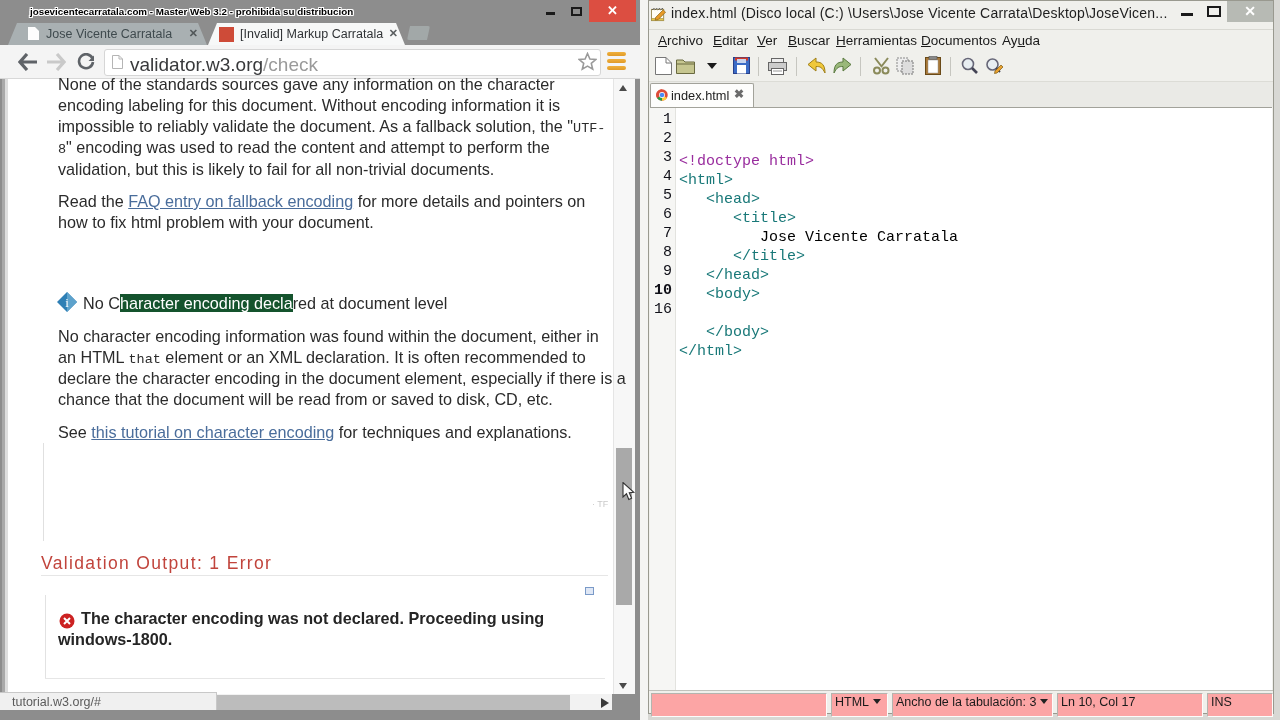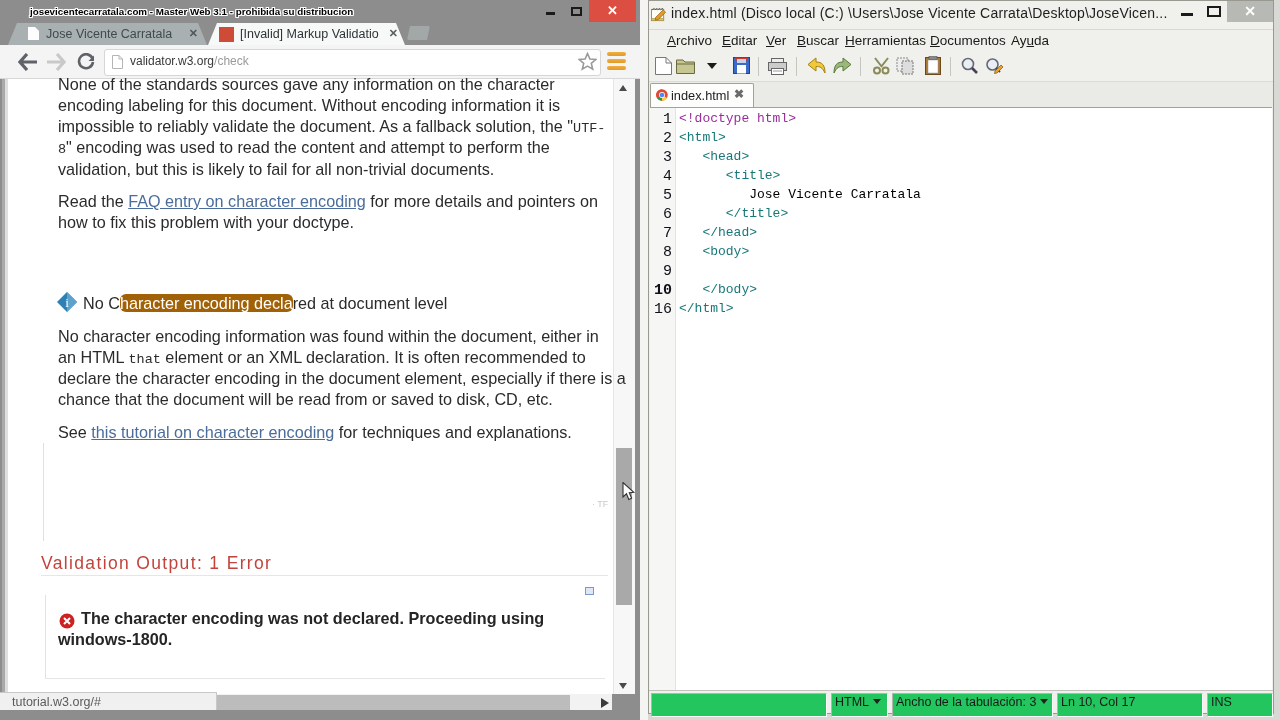--- a/index.html
+++ b/index.html
@@ -87,7 +87,7 @@
 <div class="abs" style="left:640px;top:0;width:8px;height:720px;background:#f4f4f2"></div>
 
 <div class="abs" id="browser"></div>
-<div class="abs" id="wm">josevicentecarratala.com - Master Web 3.1 - prohibida su distribucion</div>
+<div class="abs" id="wm">josevicentecarratala.com - Master Web 3.2 - prohibida su distribucion</div>
 <div class="abs" id="btn-min"></div>
 <div class="abs" id="btn-max"></div>
 <div class="abs" id="btn-close">✕</div>

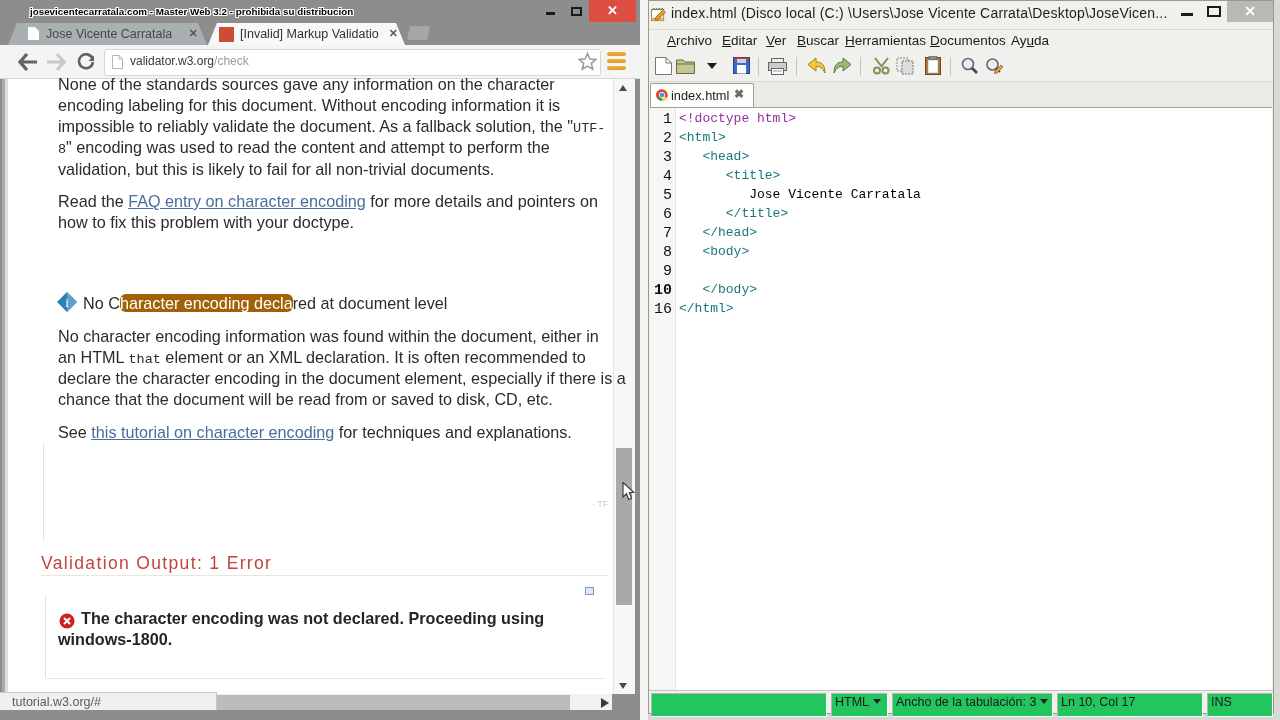--- a/index.html
+++ b/index.html
@@ -99,7 +99,7 @@
   </div>
 <div class="abs tab" id="tab2">
     <div class="fav"></div>
-    <div class="ttext">[Invalid] Markup Validatio</div>
+    <div class="ttext">[Invalid] Markup Carratala</div>
     <div class="tx">✕</div>
   </div>
 <div class="abs" id="tabstub"></div>

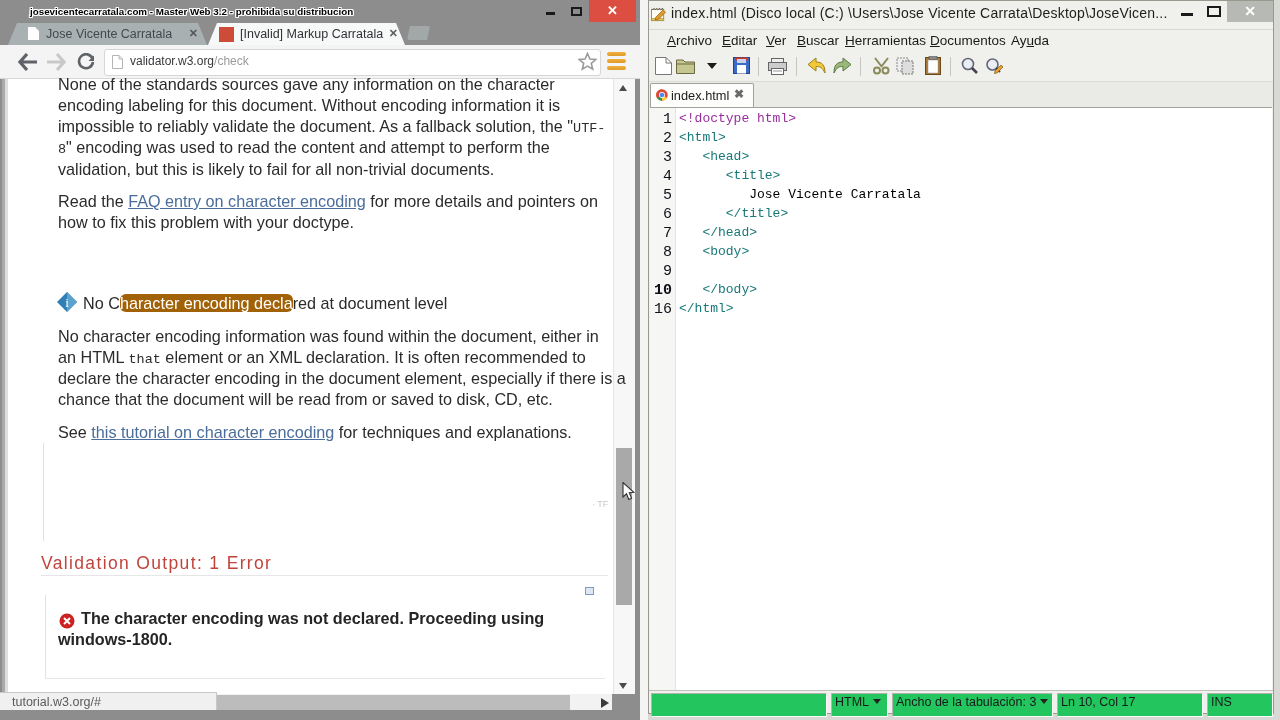--- a/index.html
+++ b/index.html
@@ -59,7 +59,7 @@
 #ebtn-max { left:1207px; top:6px; width:14px; height:11px; border:2px solid #1a1a1a; }
 #ebtn-close { left:1227px; top:1px; width:46px; height:21px; background:#b7bab4; color:#fff; font-size:14px; font-weight:bold; text-align:center; line-height:20px; }
 #emenu { left:649px; top:29px; width:624px; height:23px; border-top:1px solid #d9d9d3; font-size:13.5px; color:#1a1a1a; }
-#emenu span { position:absolute; top:3px;margin-left:9px; }
+#emenu span { position:absolute; top:3px; }
 #emenu u { text-decoration:underline; }
 #etoolbar { left:649px; top:52px; width:624px; height:29px; }
 .sep { position:absolute; top:57px; width:1px; height:19px; background:#c6c6c0; }

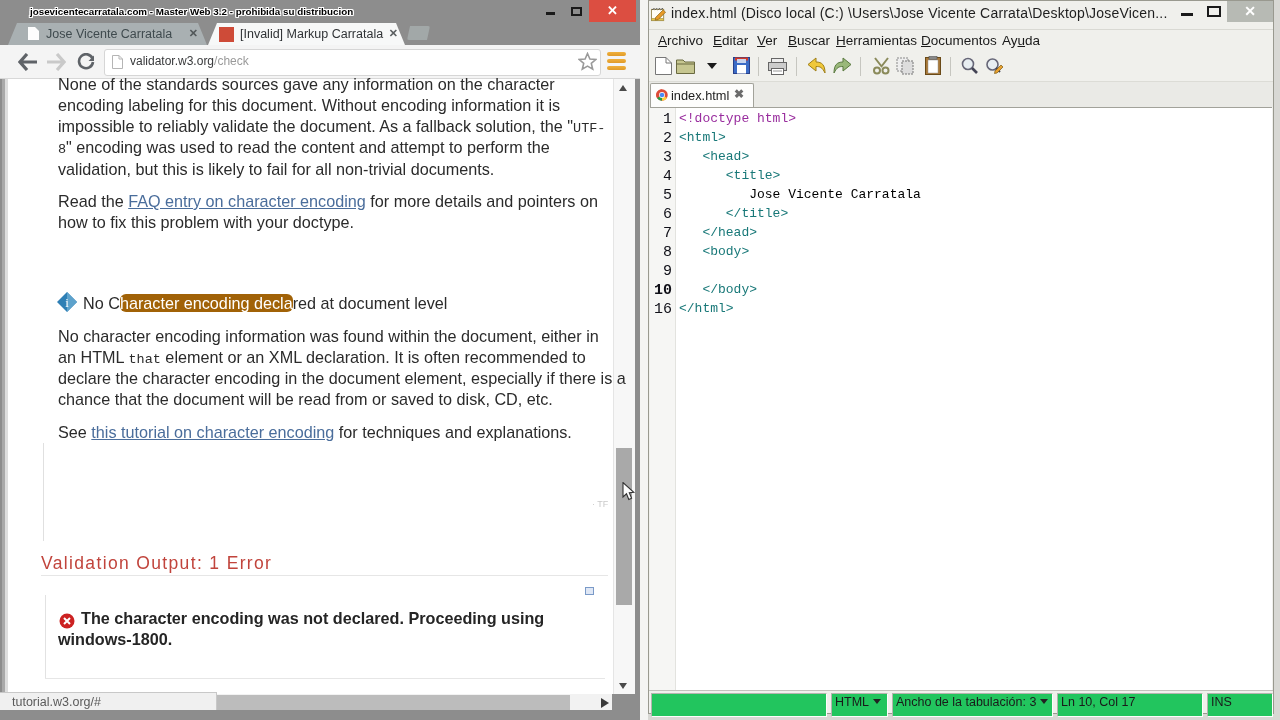--- a/index.html
+++ b/index.html
@@ -30,7 +30,7 @@
 
 #toolbar { left:0px; top:45px; width:640px; height:34px; background:#f4f4f4; border-bottom:1px solid #d8d8d8; }
 #urlbox { left:104px; top:49px; width:497px; height:27px; background:#fff; border:1px solid #d6d6d6; border-radius:3px; }
-#urltext { left:130px; top:54px; font-size:12px; color:#38393b; }
+#urltext { left:130px; top:54px; font-size:19px; color:#38393b; }
 #urltext span { color:#9a9a9a; }
 
 .ham { left:607px; width:19px; height:4px; background:linear-gradient(#f0b03c,#e09a28); border-radius:2px; }

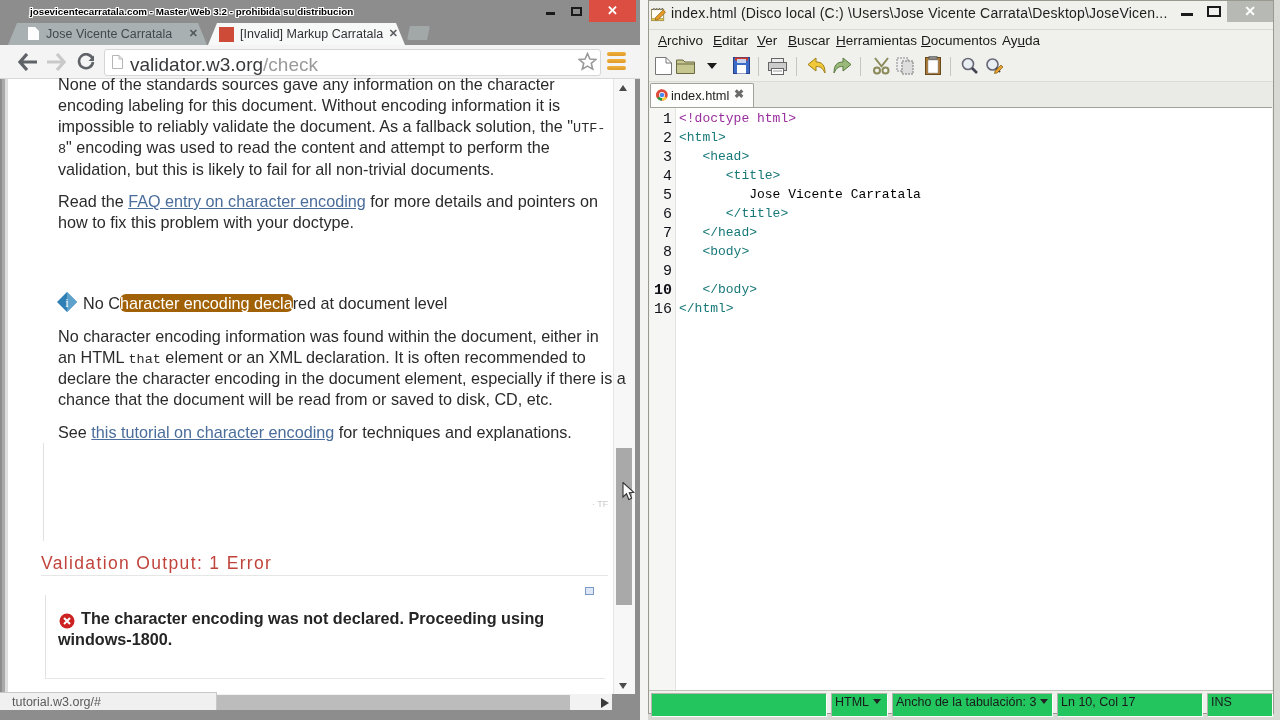--- a/index.html
+++ b/index.html
@@ -72,7 +72,7 @@
 #ecode { left:650px; top:107px; width:622px; height:583px; background:#fff; border-top:1px solid #a2a29a; }
 #egutter { left:650px; top:108px; width:26px; height:582px; background:#f6f6f4; border-right:1px solid #e3e3df; }
 .lnum { position:absolute; font-family:"Liberation Mono", monospace; font-size:15px; color:#101018; text-align:right; width:22px; left:650px; }
-.cline { position:absolute; left:679px; font-family:"Liberation Mono", monospace; font-size:13px; white-space:pre; color:#000; }
+.cline { position:absolute; left:679px; font-family:"Liberation Mono", monospace; font-size:15px; white-space:pre; color:#000;margin-top:42px; }
 .tg { color:#187878; }
 .dt { color:#992d9e; }
 

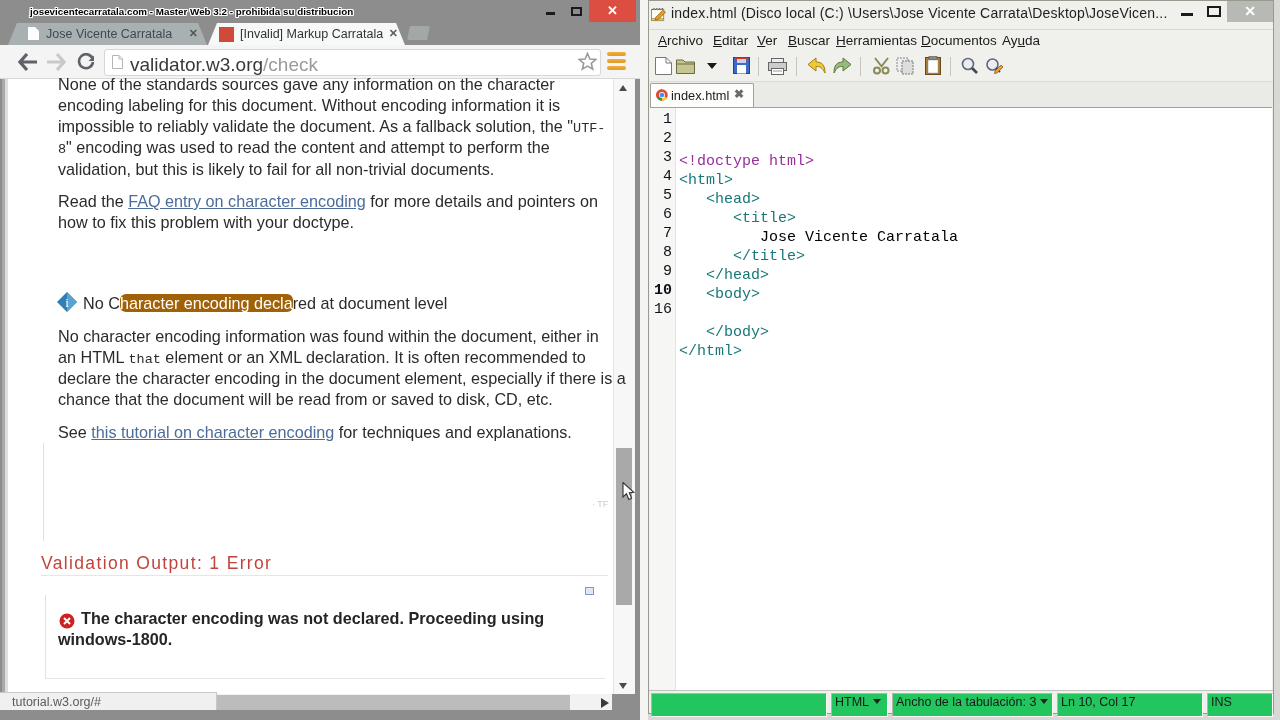--- a/index.html
+++ b/index.html
@@ -138,7 +138,7 @@
 <div class="abs ptext" style="left:58px;top:117px">impossible to reliably validate the document. As a fallback solution, the "<code class="sm">UTF-</code></div>
 <div class="abs ptext" style="left:58px;top:138px"><code class="sm">8</code>" encoding was used to read the content and attempt to perform the</div>
 <div class="abs ptext" style="left:58px;top:160px">validation, but this is likely to fail for all non-trivial documents.</div>
-<div class="abs ptext" style="left:58px;top:192px">Read the <span class="plink">FAQ entry on character encoding</span> for more details and pointers on</div>
+<div class="abs ptext" style="left:58px;top:192px">Read the <span class="plink">FAQ entry on fallback encoding</span> for more details and pointers on</div>
 <div class="abs ptext" style="left:58px;top:213px">how to fix this problem with your doctype.</div>
 
 <svg class="abs" style="left:57px;top:292px" width="20" height="20" viewBox="0 0 20 20">

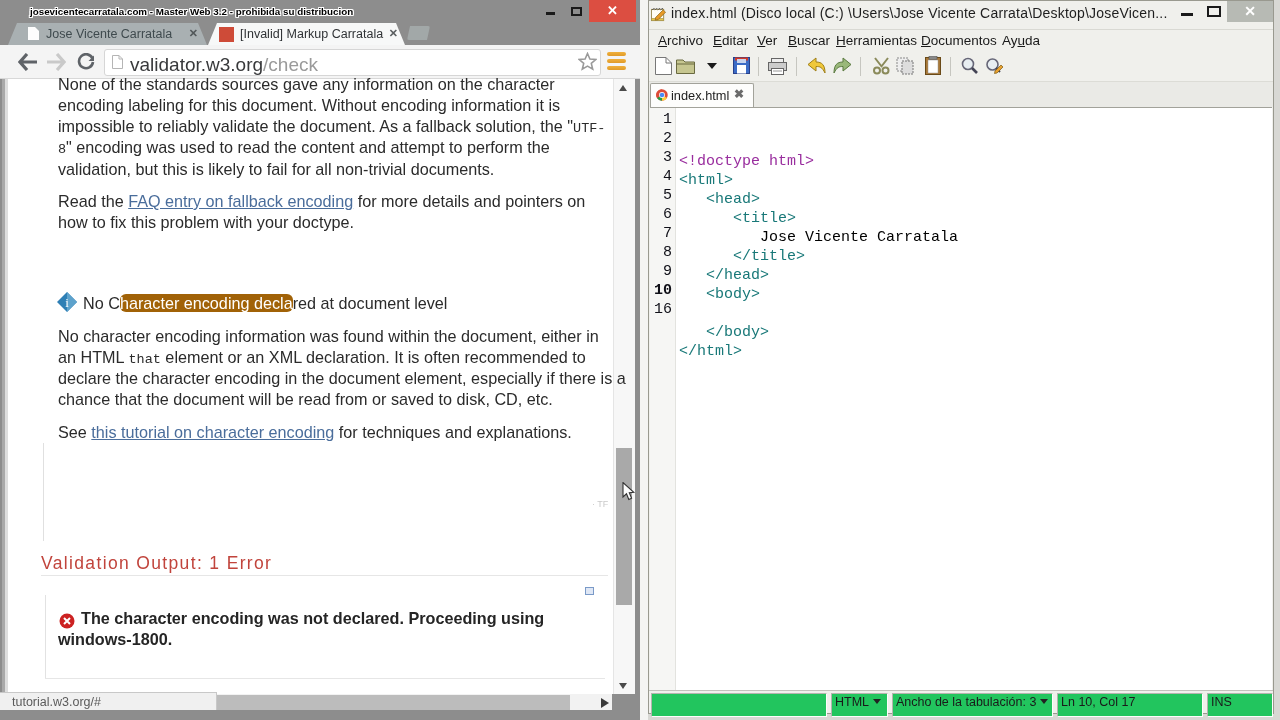--- a/index.html
+++ b/index.html
@@ -139,7 +139,7 @@
 <div class="abs ptext" style="left:58px;top:138px"><code class="sm">8</code>" encoding was used to read the content and attempt to perform the</div>
 <div class="abs ptext" style="left:58px;top:160px">validation, but this is likely to fail for all non-trivial documents.</div>
 <div class="abs ptext" style="left:58px;top:192px">Read the <span class="plink">FAQ entry on fallback encoding</span> for more details and pointers on</div>
-<div class="abs ptext" style="left:58px;top:213px">how to fix this problem with your doctype.</div>
+<div class="abs ptext" style="left:58px;top:213px">how to fix html problem with your document.</div>
 
 <svg class="abs" style="left:57px;top:292px" width="20" height="20" viewBox="0 0 20 20">
     <path d="M10 0 L20 10 L10 20 L0 10 Z" fill="#2e7fb5"></path>

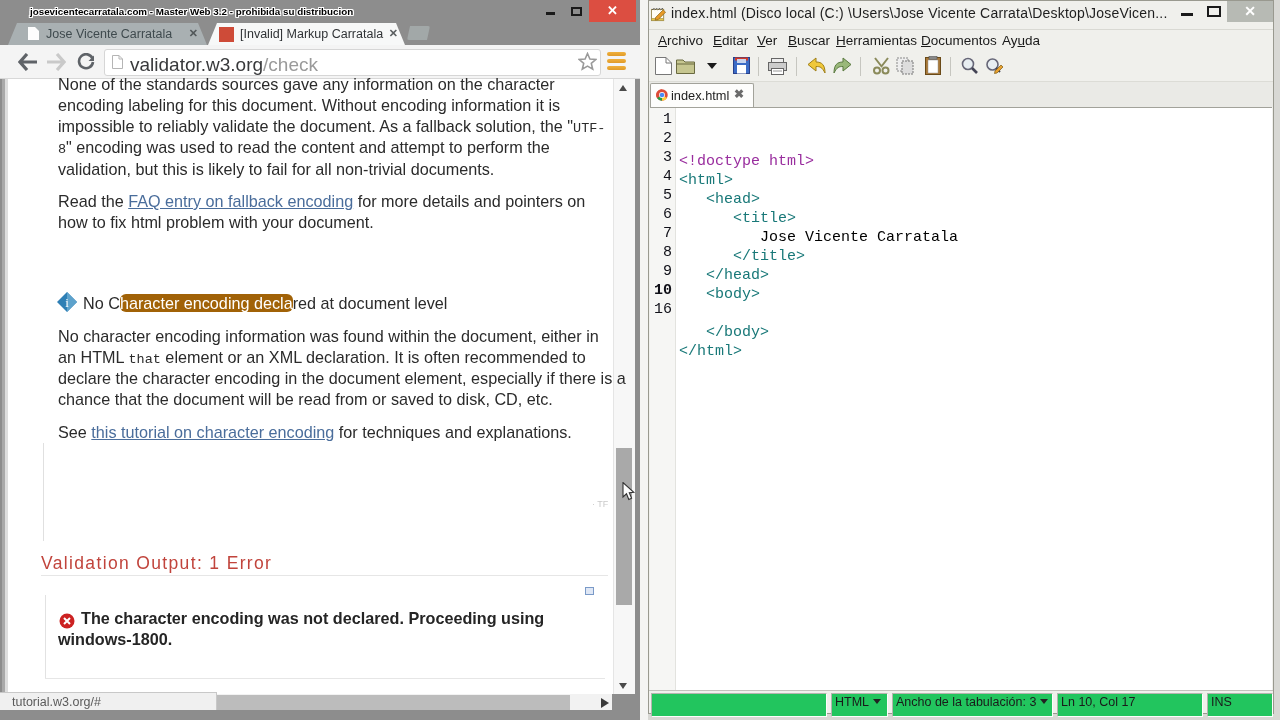--- a/index.html
+++ b/index.html
@@ -41,7 +41,7 @@
 .ptext { font-size:16.2px; color:#2b2b2b; white-space:nowrap; }
 .plink { color:#4a6d9b; text-decoration:underline; }
 code.sm { font-family:"Liberation Mono", monospace; font-size:13.5px; }
-#selhl { background:#a16207; color:#fff;border-radius:6px; }
+#selhl { background:#14532d; color:#fff; }
 #vout { font-size:17.5px; letter-spacing:1.35px; color:#c1443c; white-space:nowrap; }
 .berr { font-size:16.2px; font-weight:bold; color:#252525; white-space:nowrap; }
 

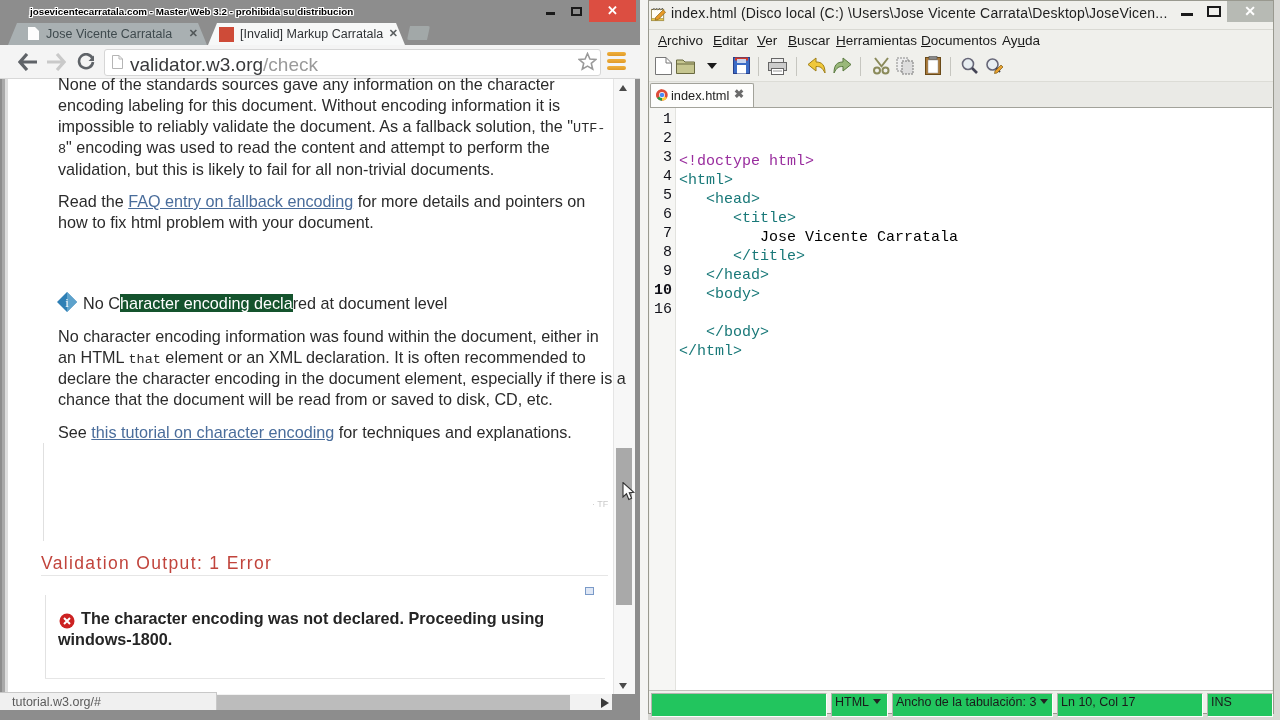--- a/index.html
+++ b/index.html
@@ -78,7 +78,7 @@
 
 
 #estatus { left:649px; top:690px; width:624px; height:23px; background:#f0f0ec; border-top:1px solid #c2c2bc; }
-.scell { position:absolute; top:693px; height:24px; border:1px solid #b4b4ae; border-bottom-color:#fdfdfb; border-right-color:#fdfdfb; font-size:12.5px; color:#1a1a1a; line-height:16px; padding-left:3px; background:#22c55e; }
+.scell { position:absolute; top:693px; height:24px; border:1px solid #b4b4ae; border-bottom-color:#fdfdfb; border-right-color:#fdfdfb; font-size:12.5px; color:#1a1a1a; line-height:16px; padding-left:3px; background:#fca5a5; }
 .scaret { display:inline-block; width:0; height:0; border-left:4px solid transparent; border-right:4px solid transparent; border-top:5px solid #222; vertical-align:2px; margin-left:4px; }
 </style>
 </head>

